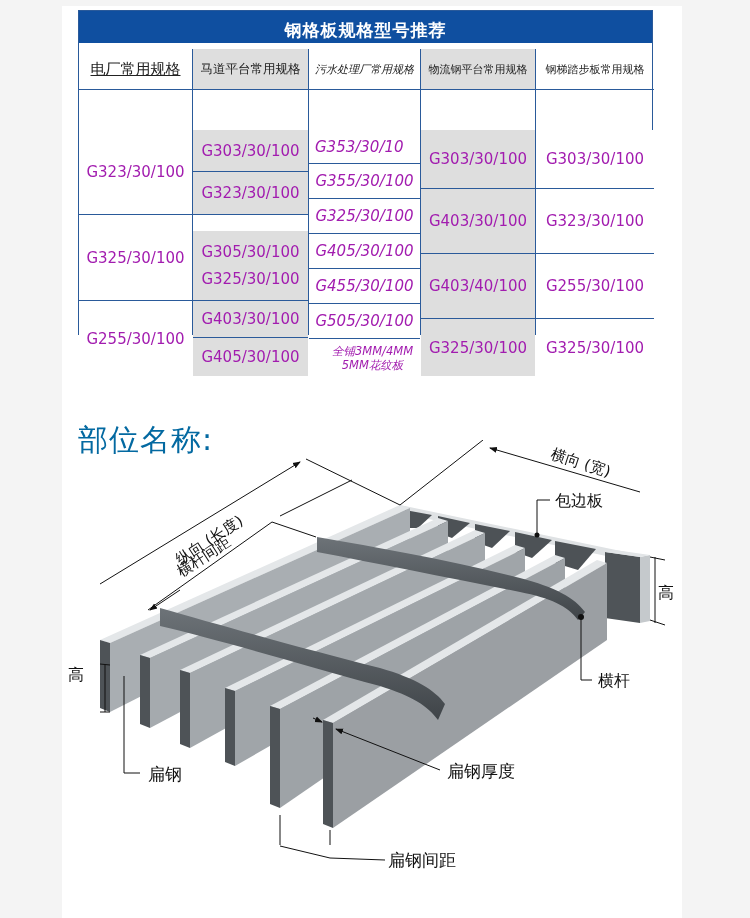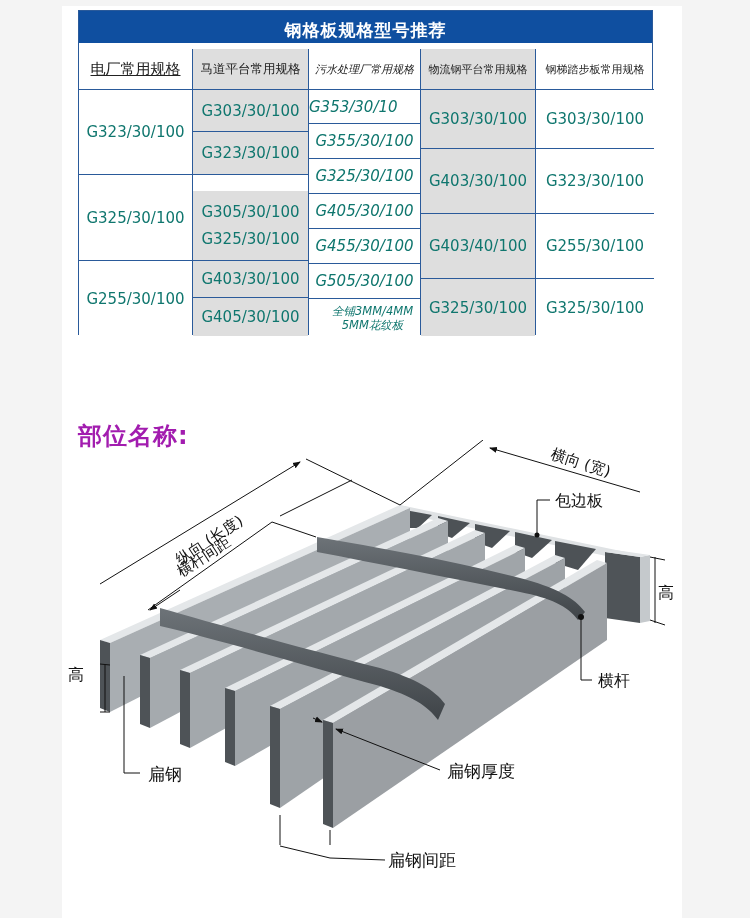--- a/index.html
+++ b/index.html
@@ -31,8 +31,8 @@
   .col.shaded .col-header { background: #dedede; }
   .cell {
     position: absolute; left: 0; right: 0; box-sizing: border-box; border-bottom: 1.5px solid #2a5a9a;
-    display: flex; align-items: center; justify-content: center; color: #0f766e; font-size: 15px;
-    text-align: center; line-height: 14px; background: #fff;
+    display: flex; align-items: center; justify-content: center; color: #a21caf; font-size: 15px;
+    text-align: center; line-height: 14px; background: #fff; margin-top: 40px;
   }
   .cell:last-child { border-bottom: none; }
   .cell.small { font-size: 11.5px; white-space: pre-line; }

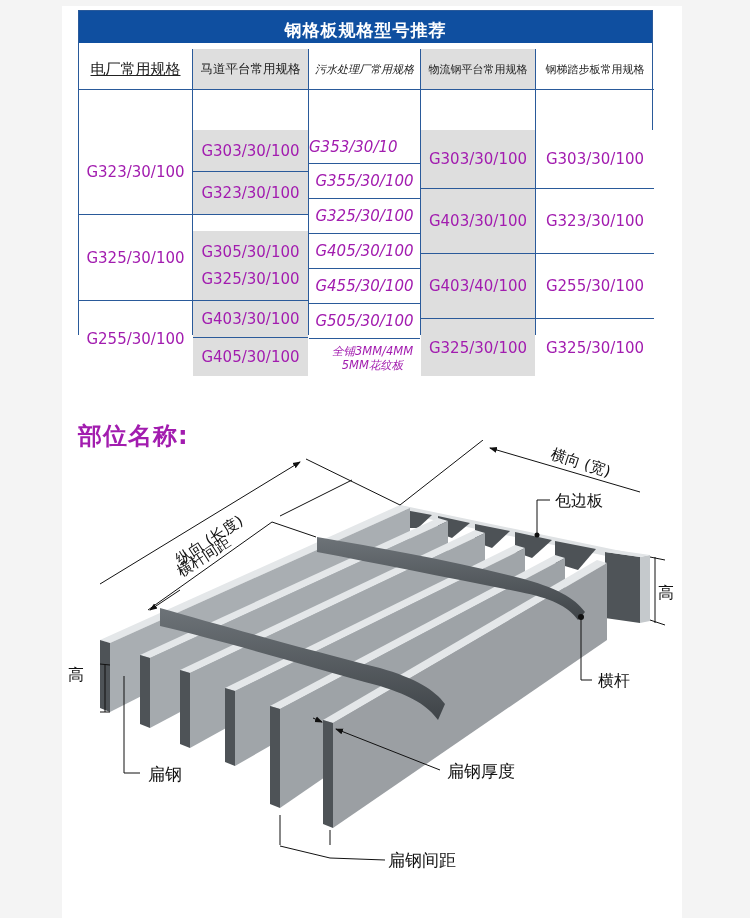--- a/index.html
+++ b/index.html
@@ -69,7 +69,7 @@
 
   <div class="col" style="left:230px;width:112px;font-style:italic;">
     <div class="col-header" style="font-size:11px;">污水处理厂常用规格</div>
-    <div class="cell" style="top:41px;height:34px;justify-content:flex-start;">G353/30/10</div>
+    <div class="cell" style="top:41px;height:34px;justify-content:flex-start;padding-left:6px;">G353/30/10</div>
     <div class="cell" style="top:75px;height:35px;">G355/30/100</div>
     <div class="cell" style="top:110px;height:35px;">G325/30/100</div>
     <div class="cell" style="top:145px;height:35px;">G405/30/100</div>

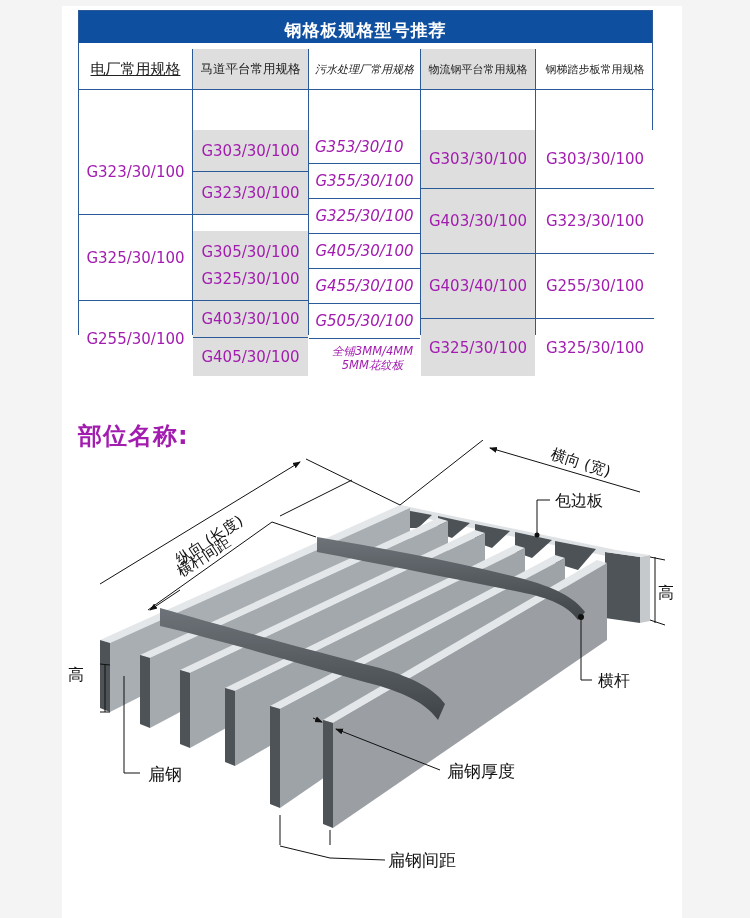--- a/index.html
+++ b/index.html
@@ -37,7 +37,7 @@
   .cell:last-child { border-bottom: none; }
   .cell.small { font-size: 11.5px; white-space: pre-line; }
   .section-title {
-    position: absolute; left: 78px; top: 420px; font-size: 24px; font-weight: bold; color: #a21caf; letter-spacing: 1px;
+    position: absolute; left: 78px; top: 420px; font-size: 30px; font-weight: normal; color: #0369a1; letter-spacing: 1px;
   }
   .diagram { position: absolute; left: 62px; top: 440px; }
   .lbl { font-family: "DejaVu Sans", sans-serif; fill: #111; }

